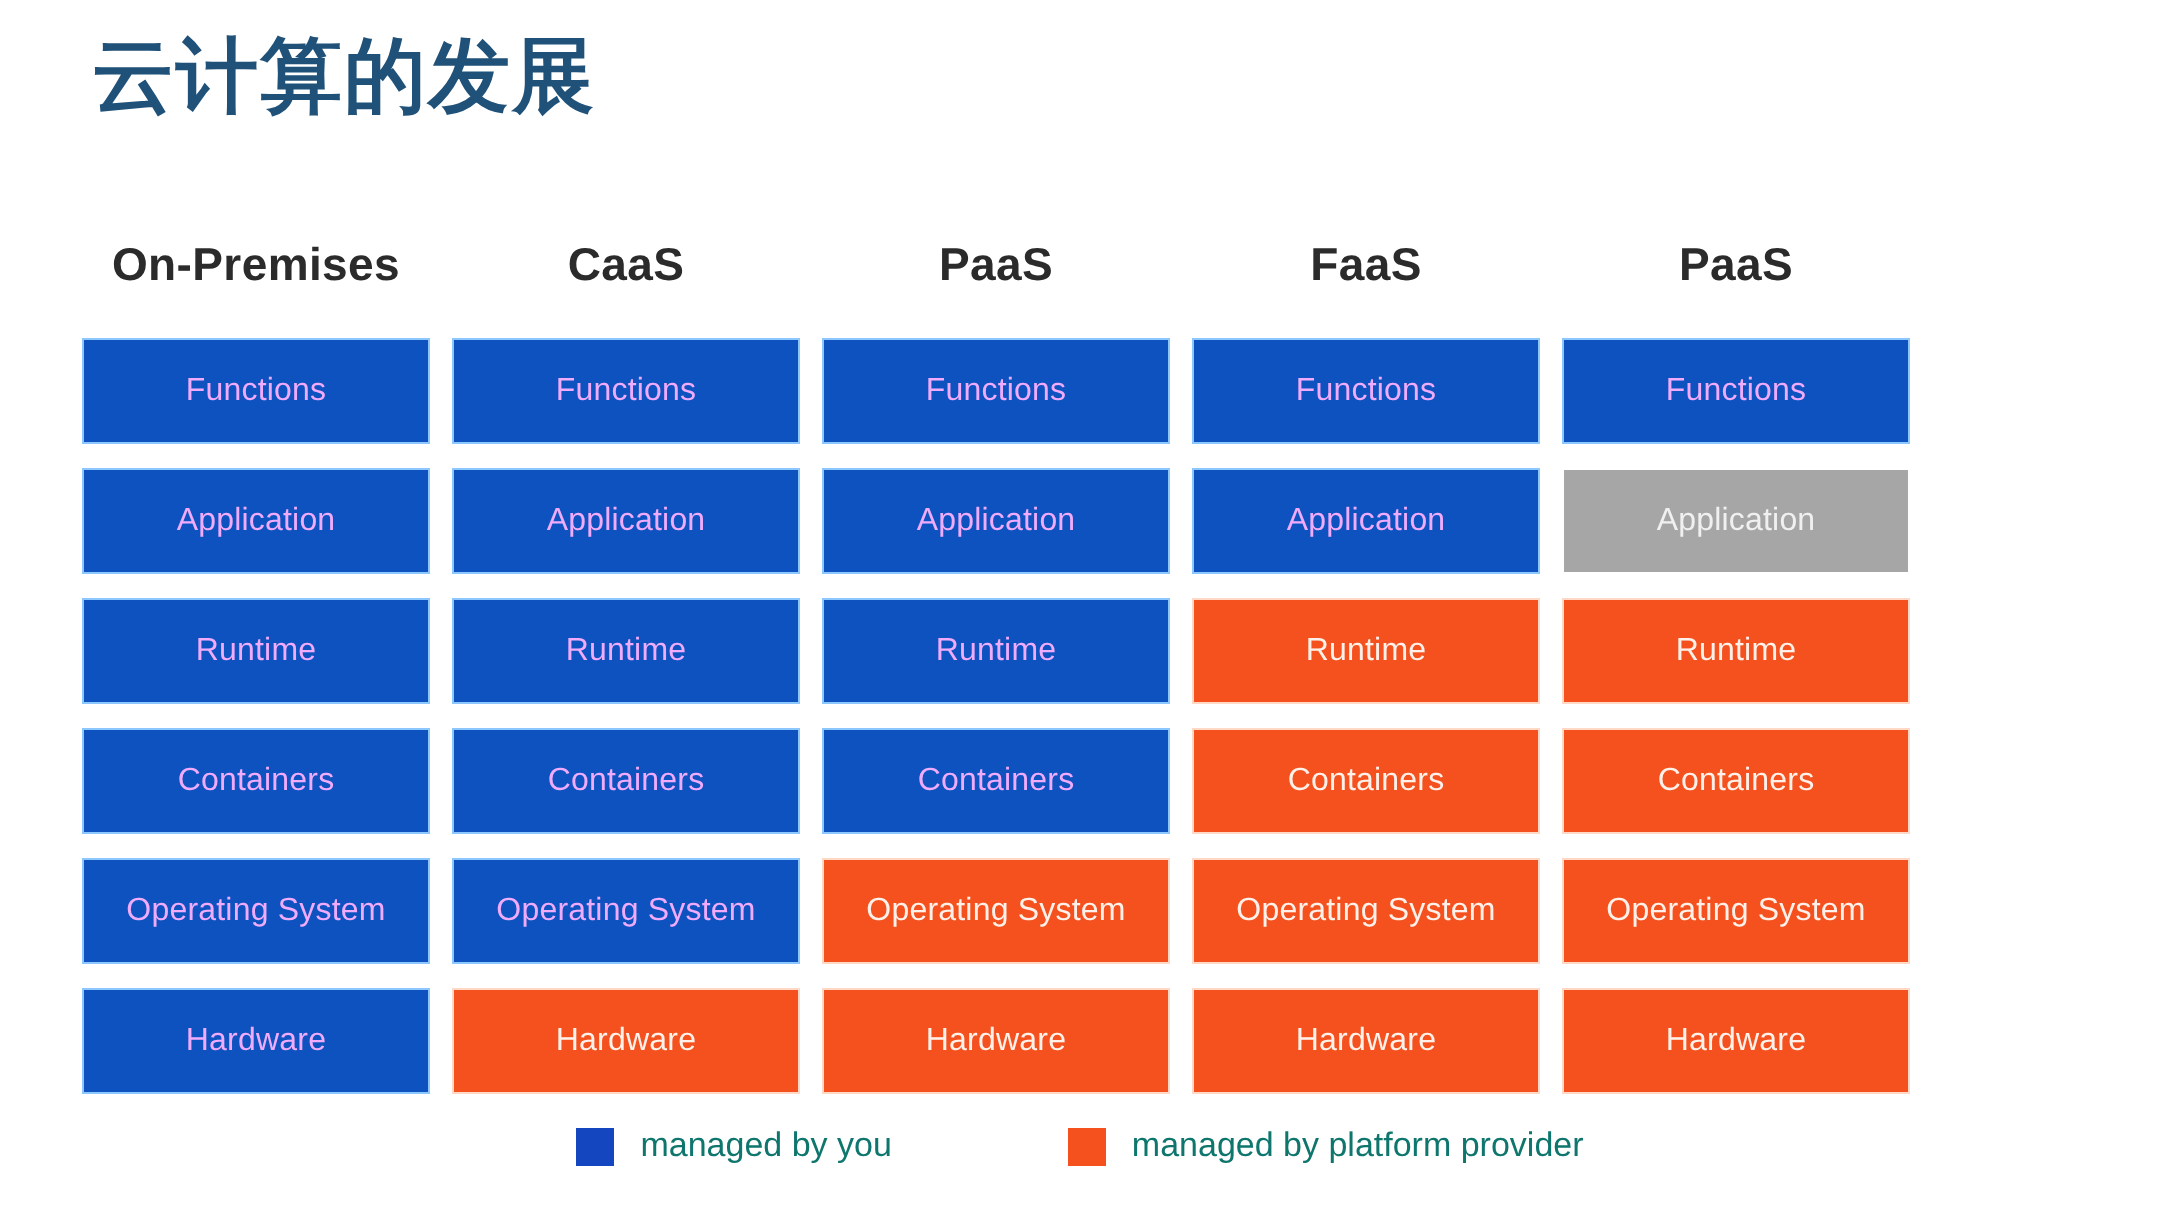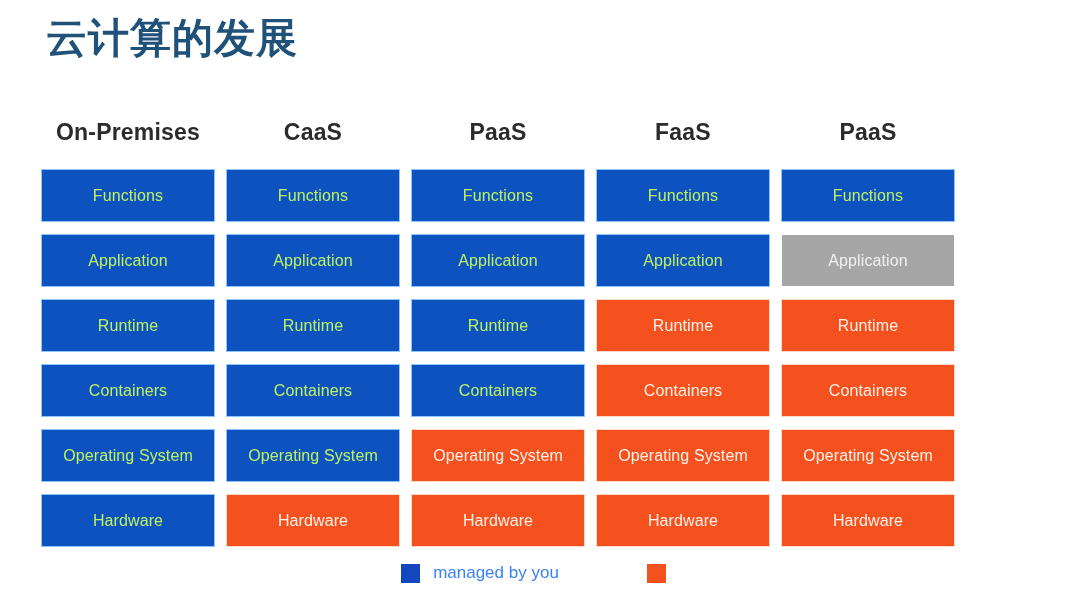--- a/index.html
+++ b/index.html
@@ -93,7 +93,7 @@
   .cell.blue {
     background: #0d52bf;
     box-shadow: 0 0 0 1px rgba(120, 190, 255, 0.85);
-    color: #bef264;
+    color: #f0abfc;
   }
   .cell.orange {
     background: #f4511e;

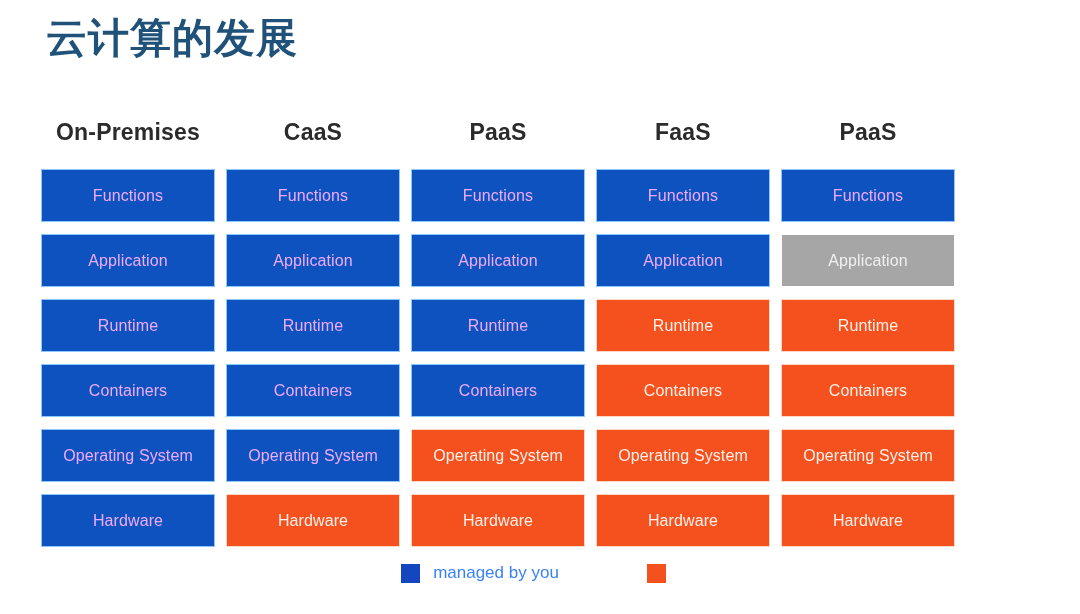--- a/index.html
+++ b/index.html
@@ -136,7 +136,7 @@
   }
   .legend-label {
     font-size: 17px;
-    color: #3b82f6;
+    color: #0f766e;
     white-space: nowrap;
   }
 </style>

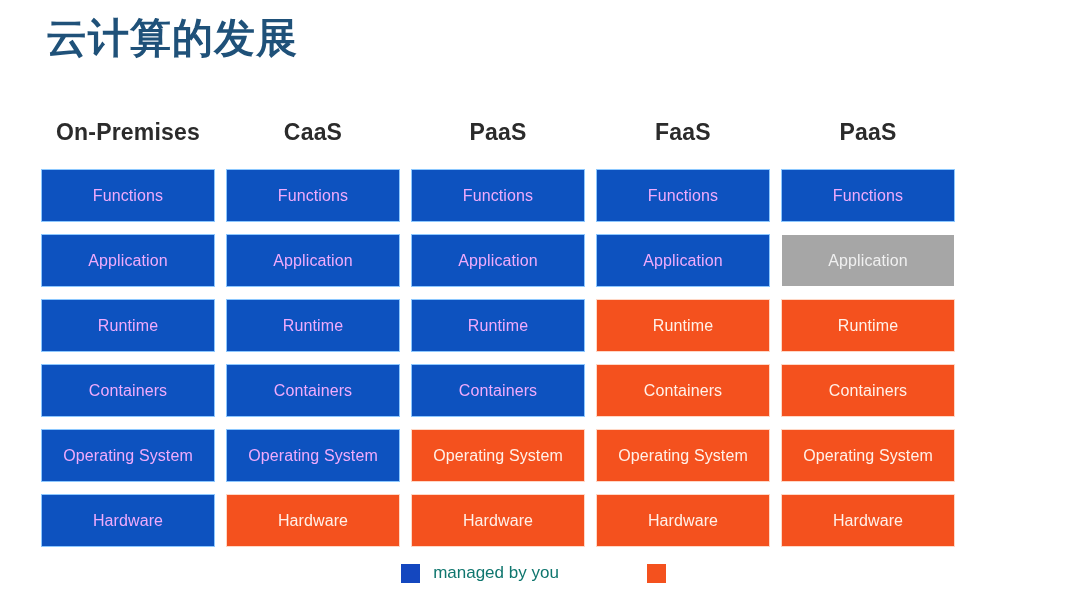--- a/index.html
+++ b/index.html
@@ -217,6 +217,7 @@
     </div>
     <div class="legend-item">
       <span class="legend-swatch orange"></span>
+      <span class="legend-label">managed by platform provider</span>
     </div>
   </div>
 

